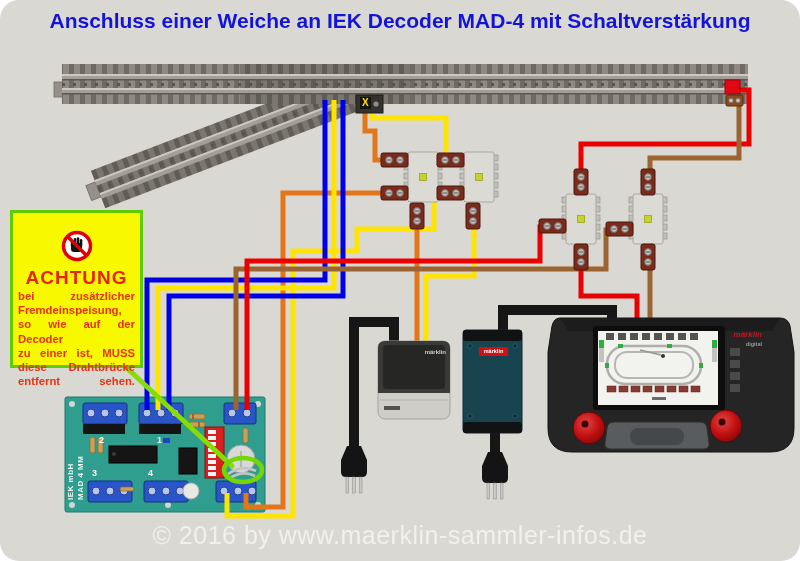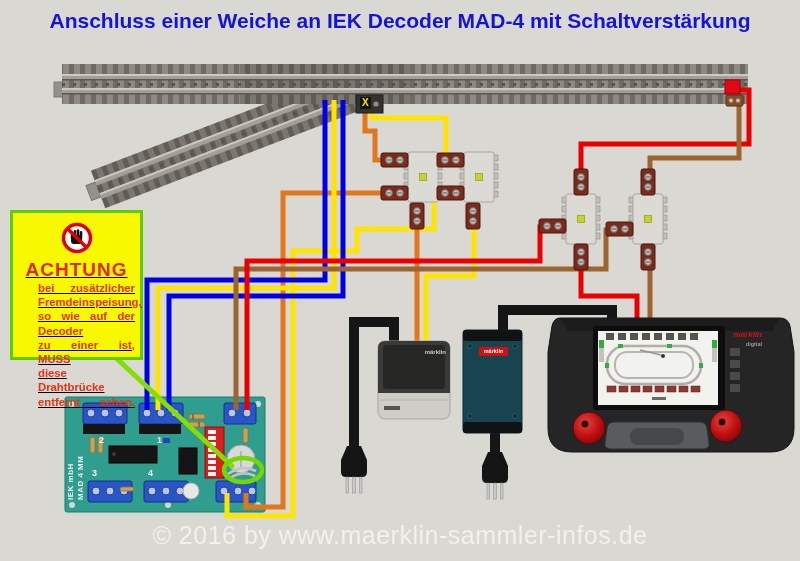--- a/index.html
+++ b/index.html
@@ -4,7 +4,7 @@
 <style>
   html,body{margin:0;padding:0;}
   .stage{position:relative;width:800px;height:561px;background:#d9d8d3;overflow:hidden;
-         font-family:"Liberation Sans",sans-serif;}
+         font-family:"Liberation Sans",sans-serif;border-radius:19px;}
   .abs{position:absolute;}
   .title{left:0;top:9px;width:800px;text-align:center;font-size:21px;font-weight:bold;
          color:#1414d8;letter-spacing:0px;z-index:3;}

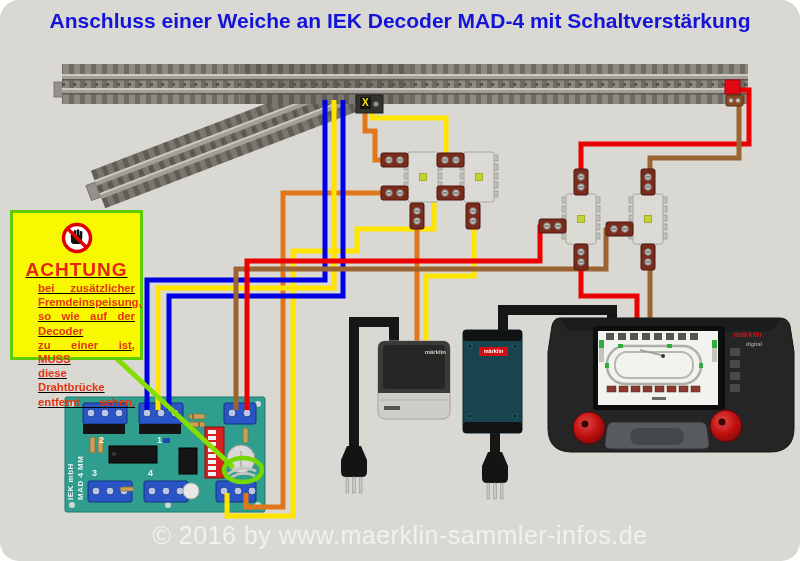--- a/index.html
+++ b/index.html
@@ -10,7 +10,7 @@
          color:#1414d8;letter-spacing:0px;z-index:3;}
   svg.layer{left:0;top:0;z-index:1;}
   .warnbox{left:10px;top:210px;width:121px;height:131px;background:#f8f800;
-           border:3px solid #5ecc00;z-index:3;text-align:center;padding:9px 3px 4px 3px;text-decoration:underline;}
+           border:3px solid #5ecc00;z-index:3;text-align:center;padding:17px 3px 4px 3px;}
   .warnhead{display:block;color:#e82410;font-size:19px;font-weight:bold;letter-spacing:1px;margin-top:1px;}
   .warnline{display:block;color:#e83210;font-size:11.3px;font-weight:bold;line-height:14.2px;
             text-align:justify;text-align-last:justify;padding:0 2px;margin-left:20px;}

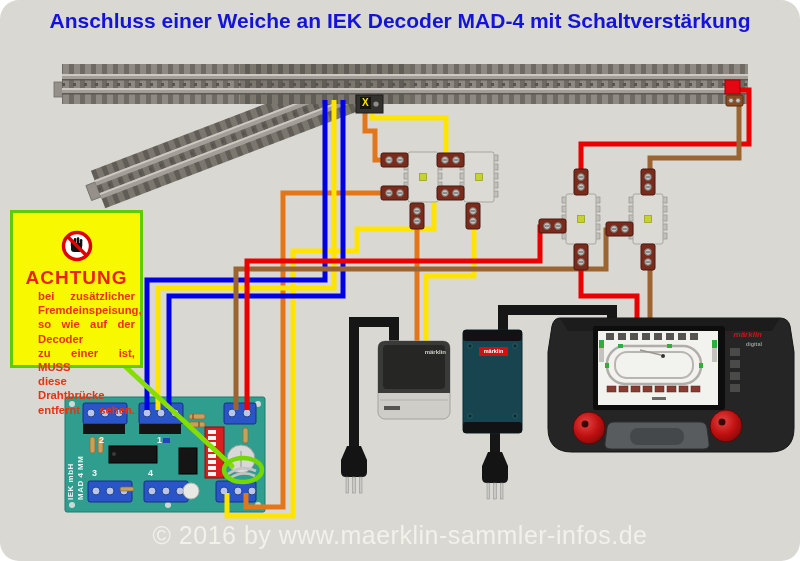--- a/index.html
+++ b/index.html
@@ -13,7 +13,7 @@
            border:3px solid #5ecc00;z-index:3;text-align:center;padding:17px 3px 4px 3px;}
   .warnhead{display:block;color:#e82410;font-size:19px;font-weight:bold;letter-spacing:1px;margin-top:1px;}
   .warnline{display:block;color:#e83210;font-size:11.3px;font-weight:bold;line-height:14.2px;
-            text-align:justify;text-align-last:justify;padding:0 2px;margin-left:20px;}
+            text-align:justify;text-align-last:justify;padding:0 2px;}
   .copyright{left:0;top:521px;width:800px;text-align:center;font-size:25px;font-weight:normal;
              color:#f2f1ea;z-index:3;letter-spacing:0.5px;}
   .vtext{color:#eef4f2;font-size:8px;font-weight:bold;transform:rotate(-90deg);

